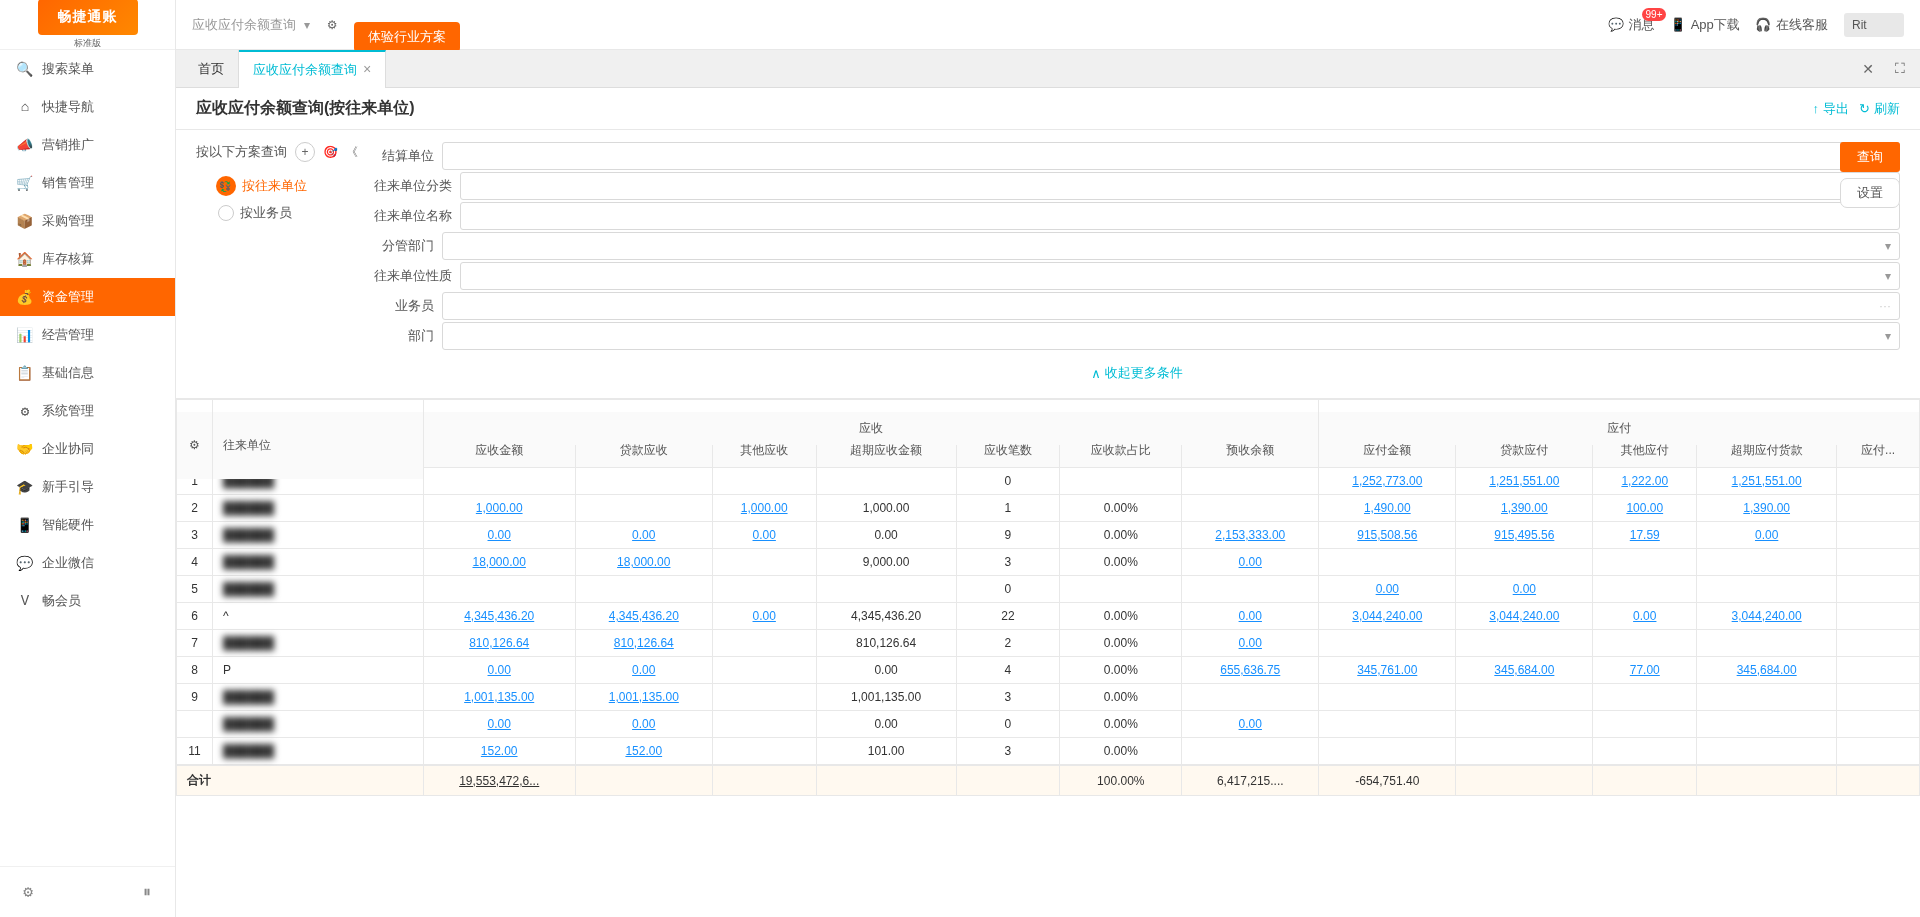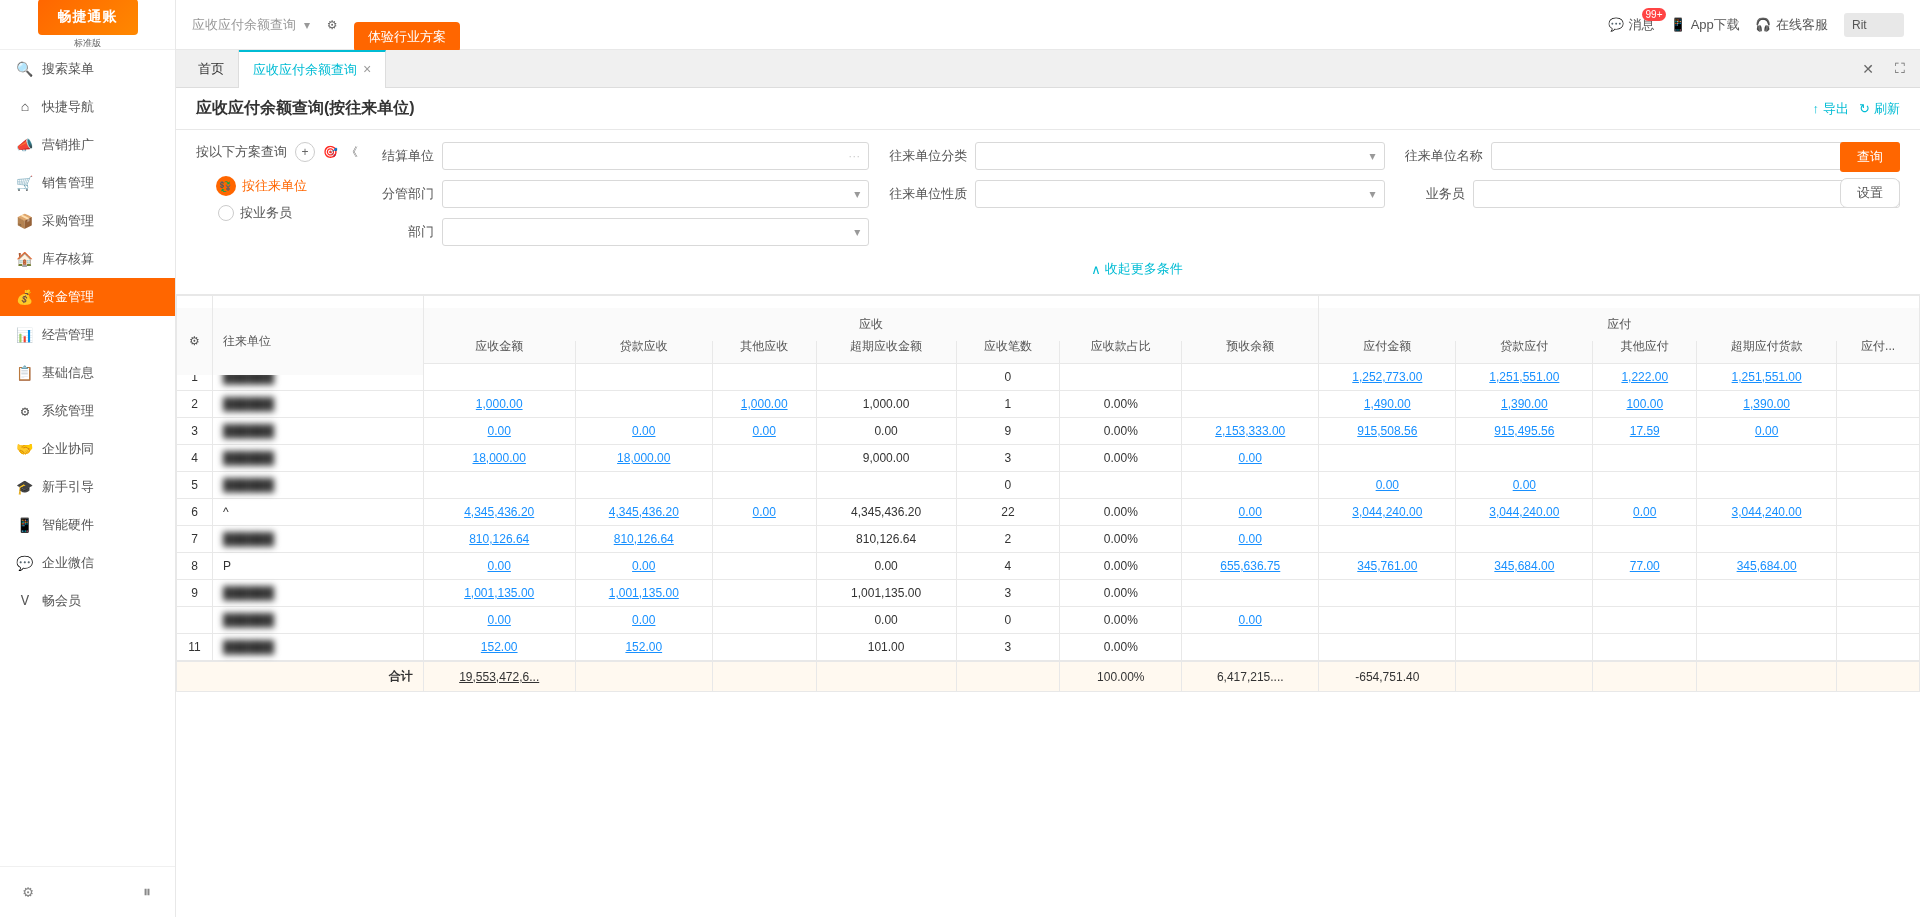--- a/index.html
+++ b/index.html
@@ -62,7 +62,7 @@
     .filter-scheme-item { display: flex; align-items: center; gap: 6px; padding: 4px 0; cursor: pointer; font-size: 13px; color: #555; }
     .filter-scheme-item.active { color: #ff6600; }
 
-    .filter-grid { display: grid; grid-template-columns: 1fr 1fr 1fr; gap: 10px 20px; margin-bottom: 10px; }
+    .filter-grid { display: grid; grid-template-columns: 1fr; gap: 2px 20px; margin-bottom: 10px; }
     .filter-row { display: flex; align-items: center; gap: 8px; }
     .filter-field-label { color: #555; font-size: 13px; white-space: nowrap; min-width: 60px; text-align: right; }
     .filter-input { flex: 1; height: 28px; border: 1px solid #d9d9d9; border-radius: 3px; padding: 0 8px; font-size: 12px; background: #fff; display: flex; align-items: center; justify-content: space-between; cursor: pointer; }

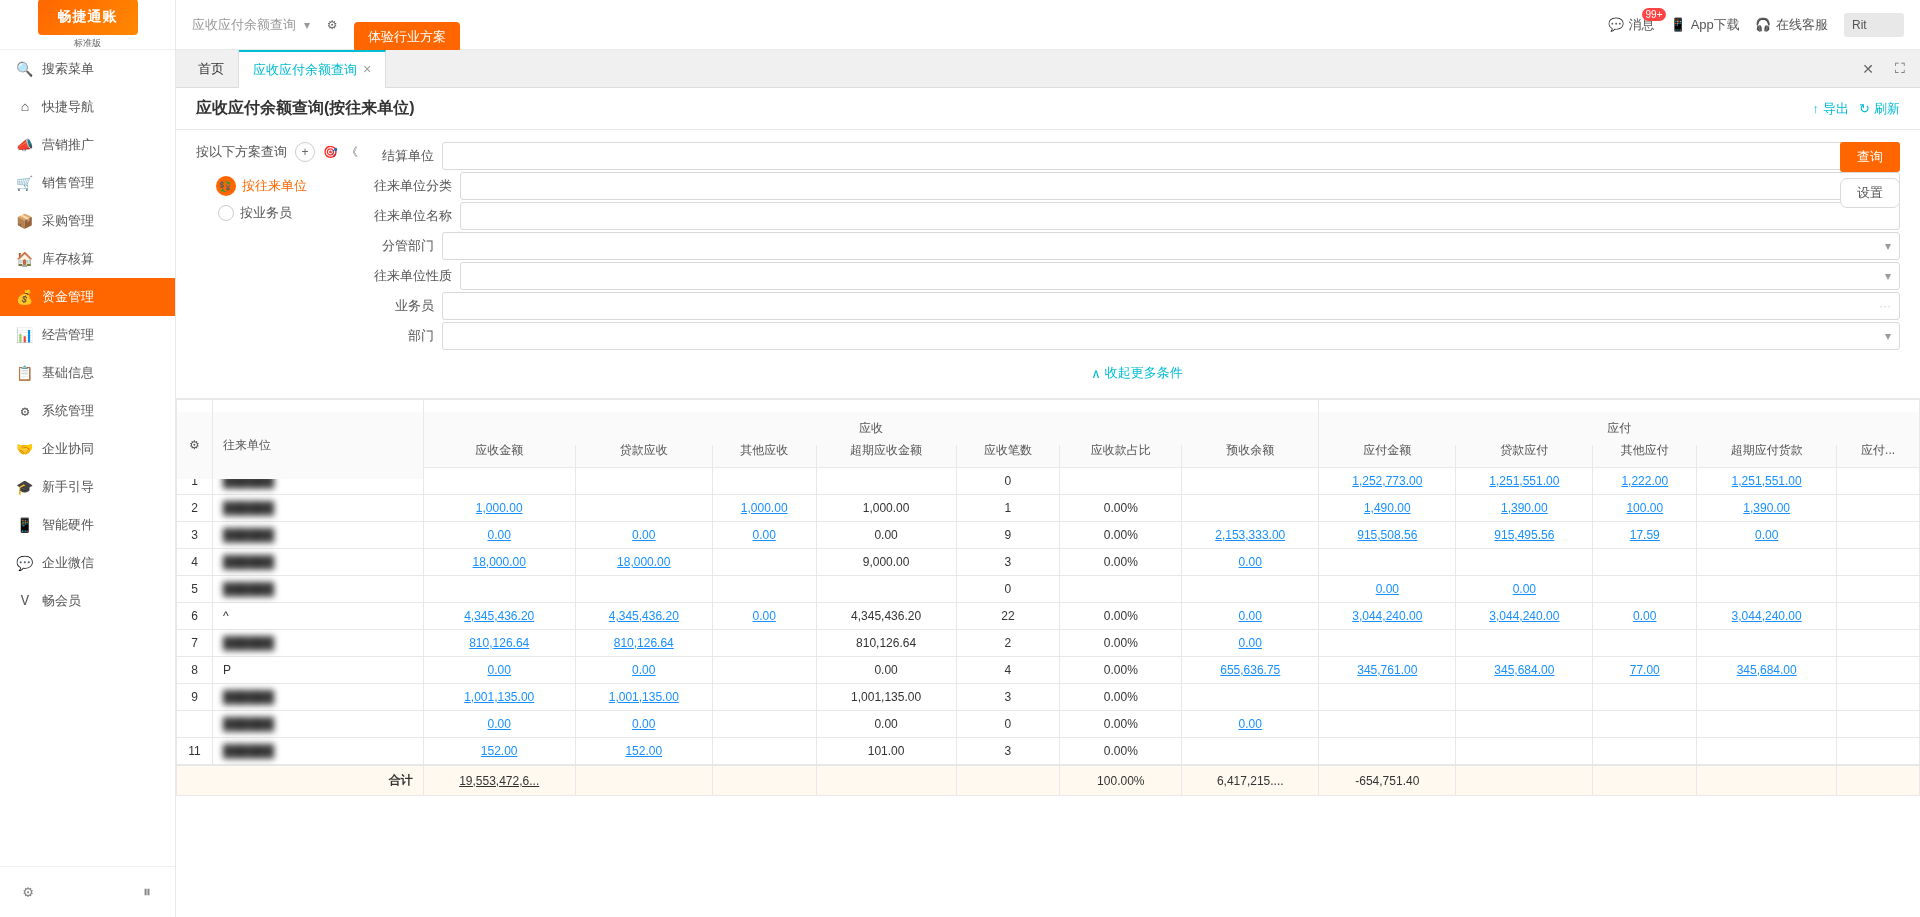--- a/index.html
+++ b/index.html
@@ -527,7 +527,7 @@
             </tbody>
           <tfoot>
             <tr class="table-footer">
-              <td colspan="2" style="text-align:right;font-weight:bold;">合计</td>
+              <td colspan="2" style="text-align:left;font-weight:bold;">合计</td>
               <td class="link-cell">19,553,472,6...</td>
               <td></td>
               <td></td>

